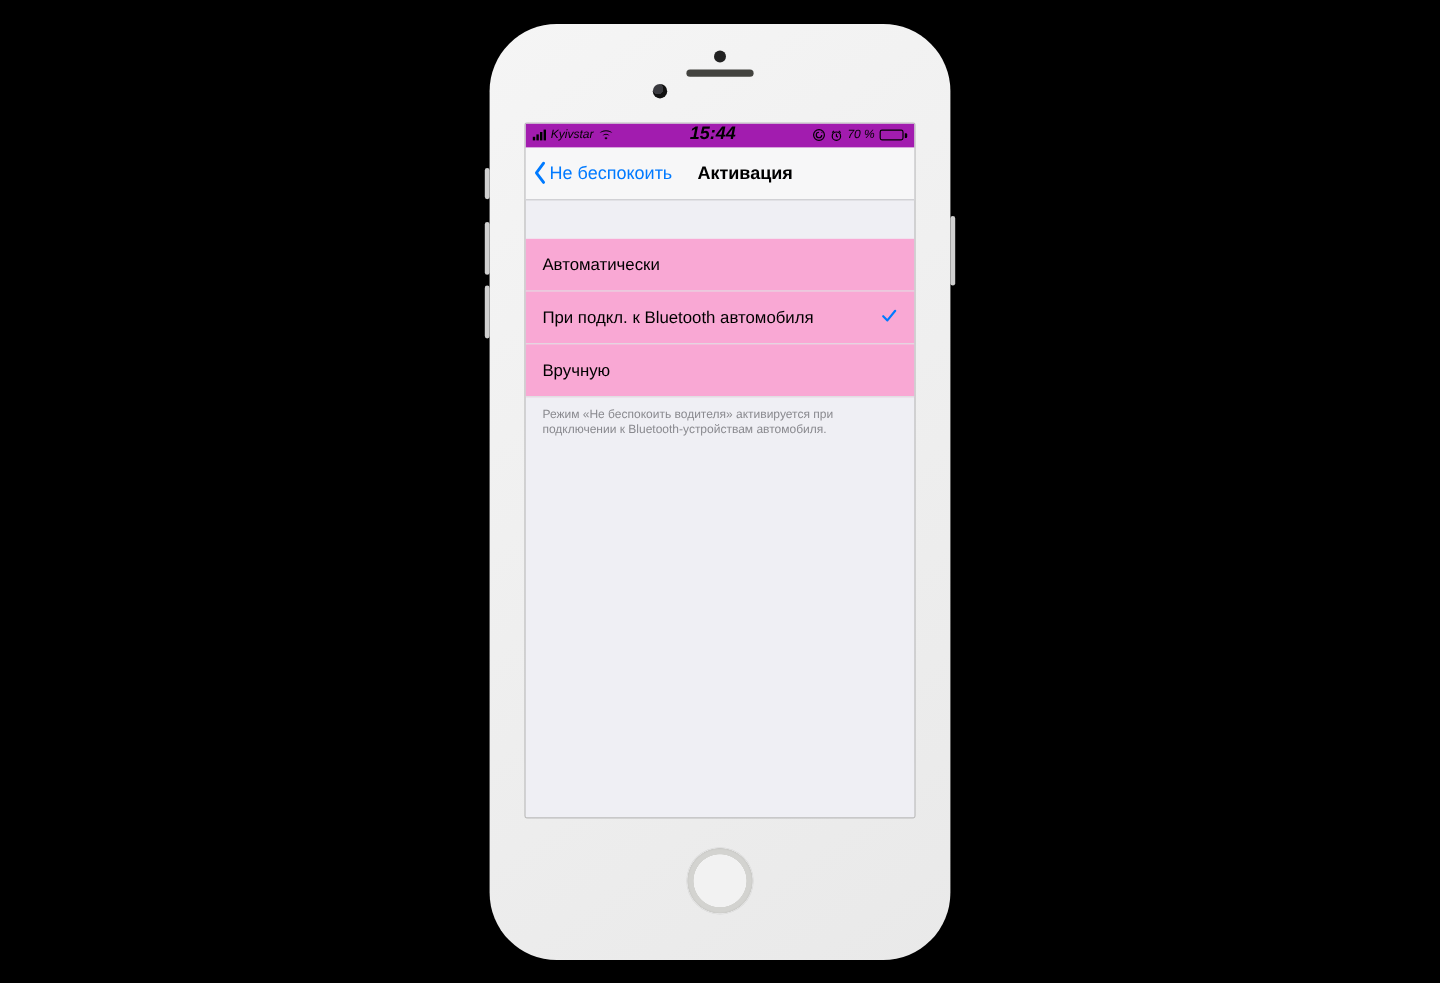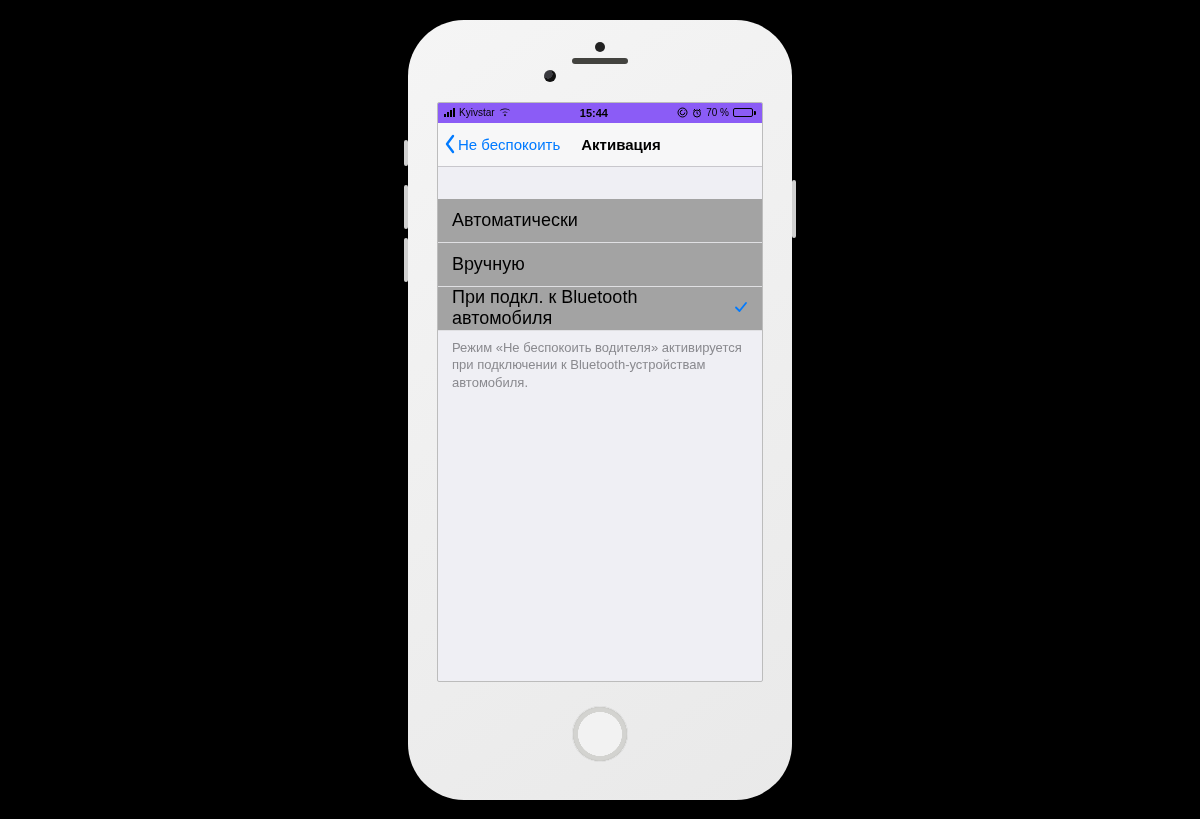--- a/index.html
+++ b/index.html
@@ -94,13 +94,13 @@
   
   .status-bar {
     height:20px;
-    background:#8b5cf6;
-    display:flex;
-    align-items:center;
+    background:#a21caf;
+    display:flex;
     justify-content:space-between;
     padding:0 6px;
     font-size:10px;
     font-weight:500;
+    font-style:italic;
   }
   .status-left, .status-right { display:flex; align-items:center; gap:4px; }
   .signal { display:flex; align-items:flex-end; gap:1px; }

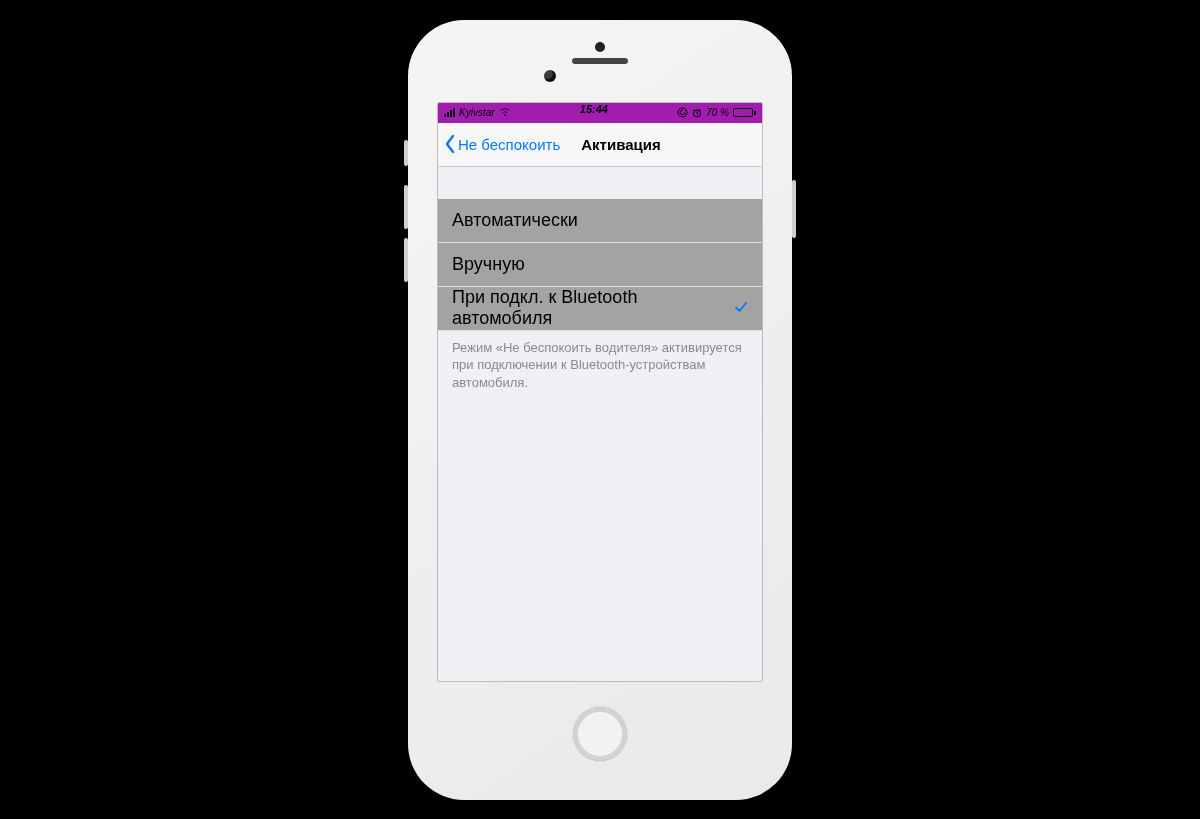--- a/index.html
+++ b/index.html
@@ -110,7 +110,7 @@
   .signal i:nth-child(3){height:7px;}
   .signal i:nth-child(4){height:9px;}
   .wifi svg, .lock svg, .alarm svg { display:block; }
-  .clock { font-weight:600; font-size:11px; }
+  .clock { font-weight:600; font-size:15px; }
   .battery {
     display:flex; align-items:center; gap:1px;
   }

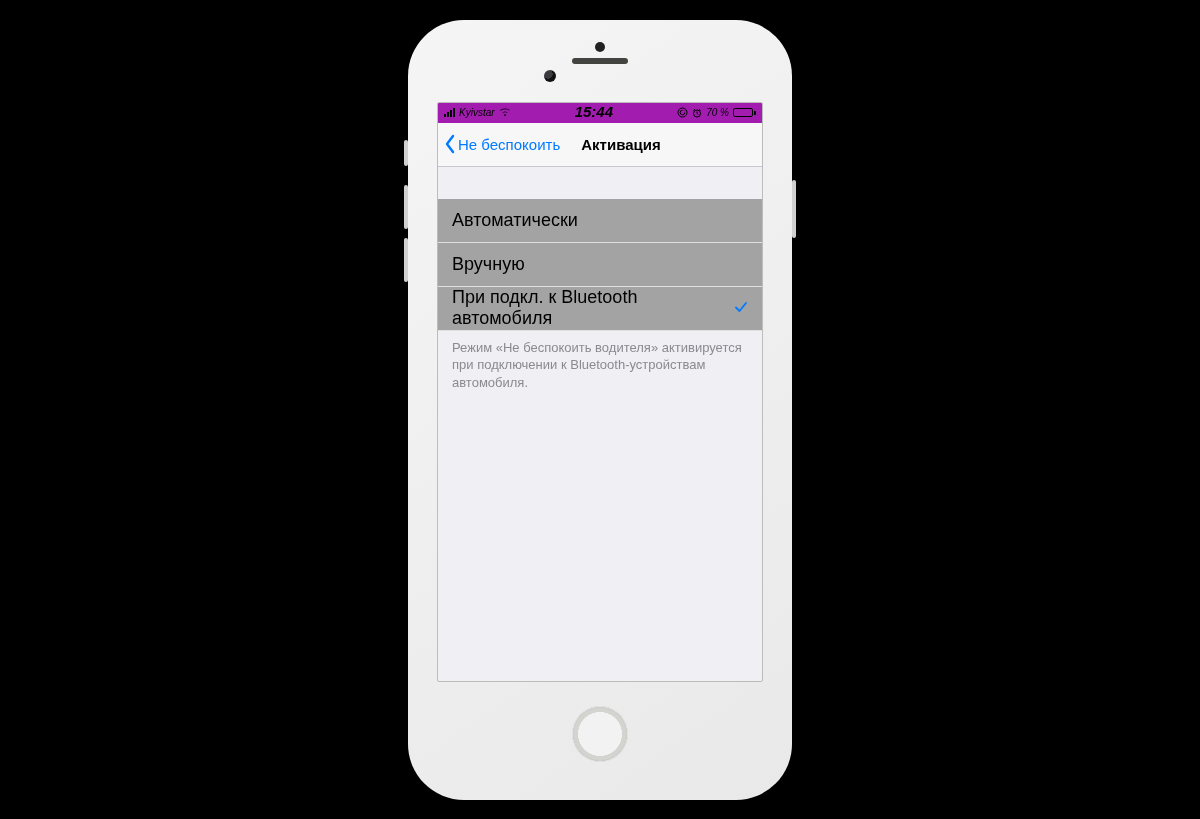--- a/index.html
+++ b/index.html
@@ -159,13 +159,13 @@
   
   .group-spacer { height:32px; }
   .cell {
-    background:#a3a3a3;
+    background:#f9a8d4;
     height:44px;
     padding:0 14px;
     display:flex;
     align-items:center;
     justify-content:space-between;
-    font-size:18px;
+    font-size:14px;
     border-bottom:1px solid #e0e0e3;
   }
   .cell:first-of-type { border-top:1px solid #e0e0e3; }

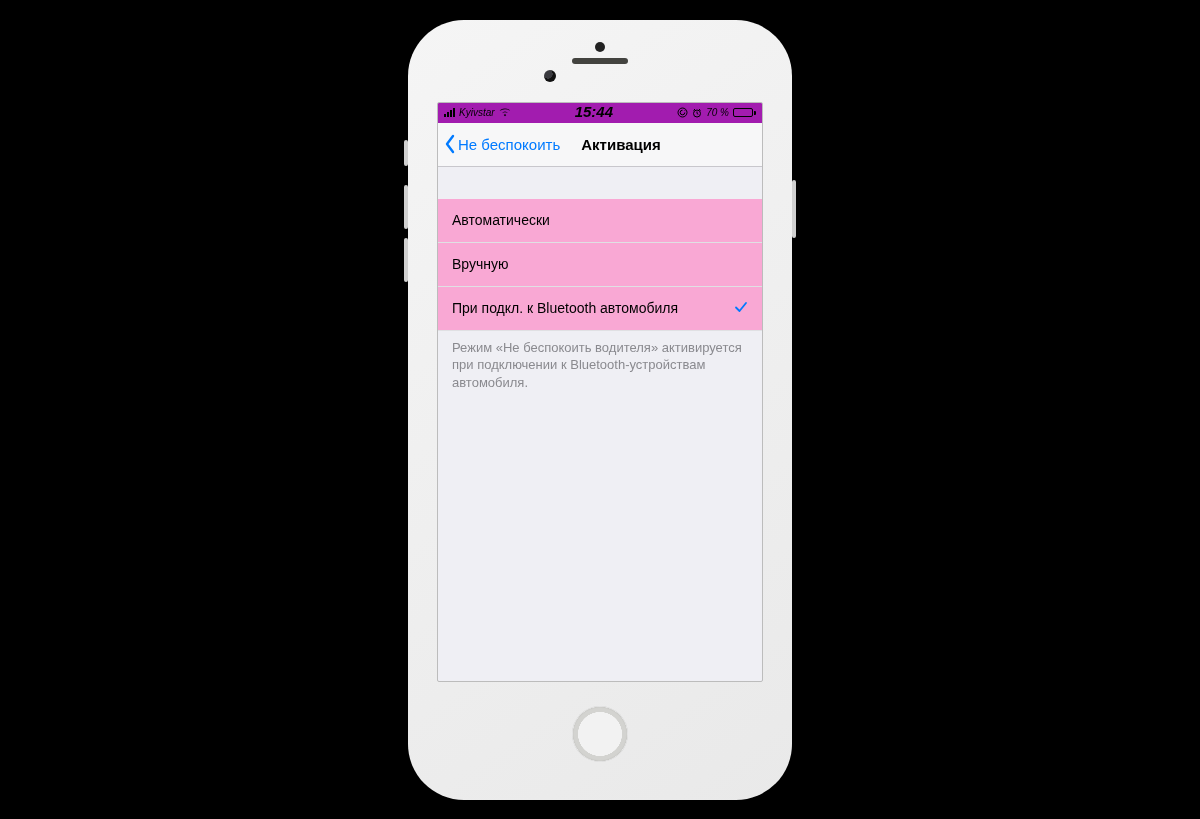--- a/index.html
+++ b/index.html
@@ -249,9 +249,6 @@
       <span>Автоматически</span>
     </div>
     <div class="cell">
-      <span>Вручную</span>
-    </div>
-    <div class="cell">
       <span>При подкл. к Bluetooth автомобиля</span>
       <span class="check">
         <svg width="14" height="14" viewBox="0 0 14 14">
@@ -259,6 +256,9 @@
           </svg>
       </span>
     </div>
+    <div class="cell">
+      <span>Вручную</span>
+    </div>
 
     <div class="footer-note">Режим «Не беспокоить водителя» активируется при подключении к Bluetooth-устройствам автомобиля.</div>
 

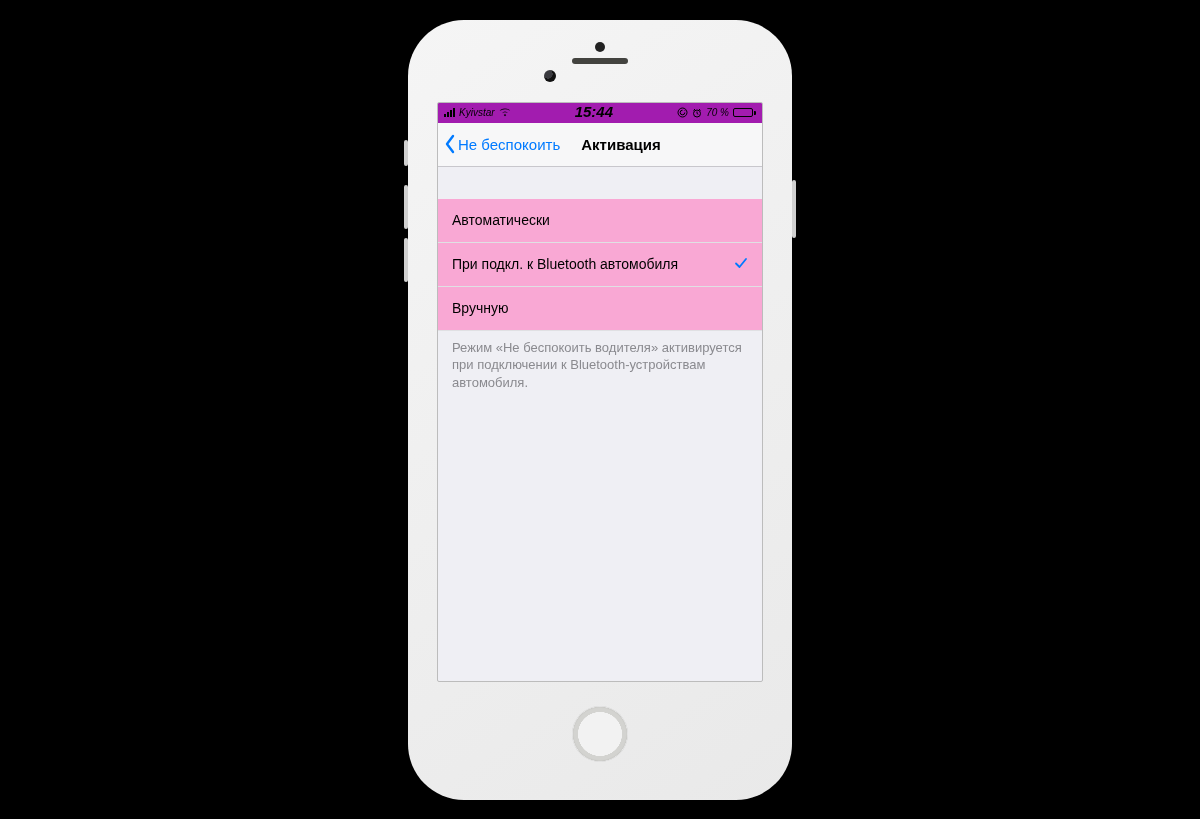--- a/index.html
+++ b/index.html
@@ -172,7 +172,7 @@
   .check svg { stroke:#007aff; }
   .footer-note {
     padding:8px 14px 0;
-    font-size:13px;
+    font-size:10px;
     line-height:1.35;
     color:#8a8a8f;
   }

